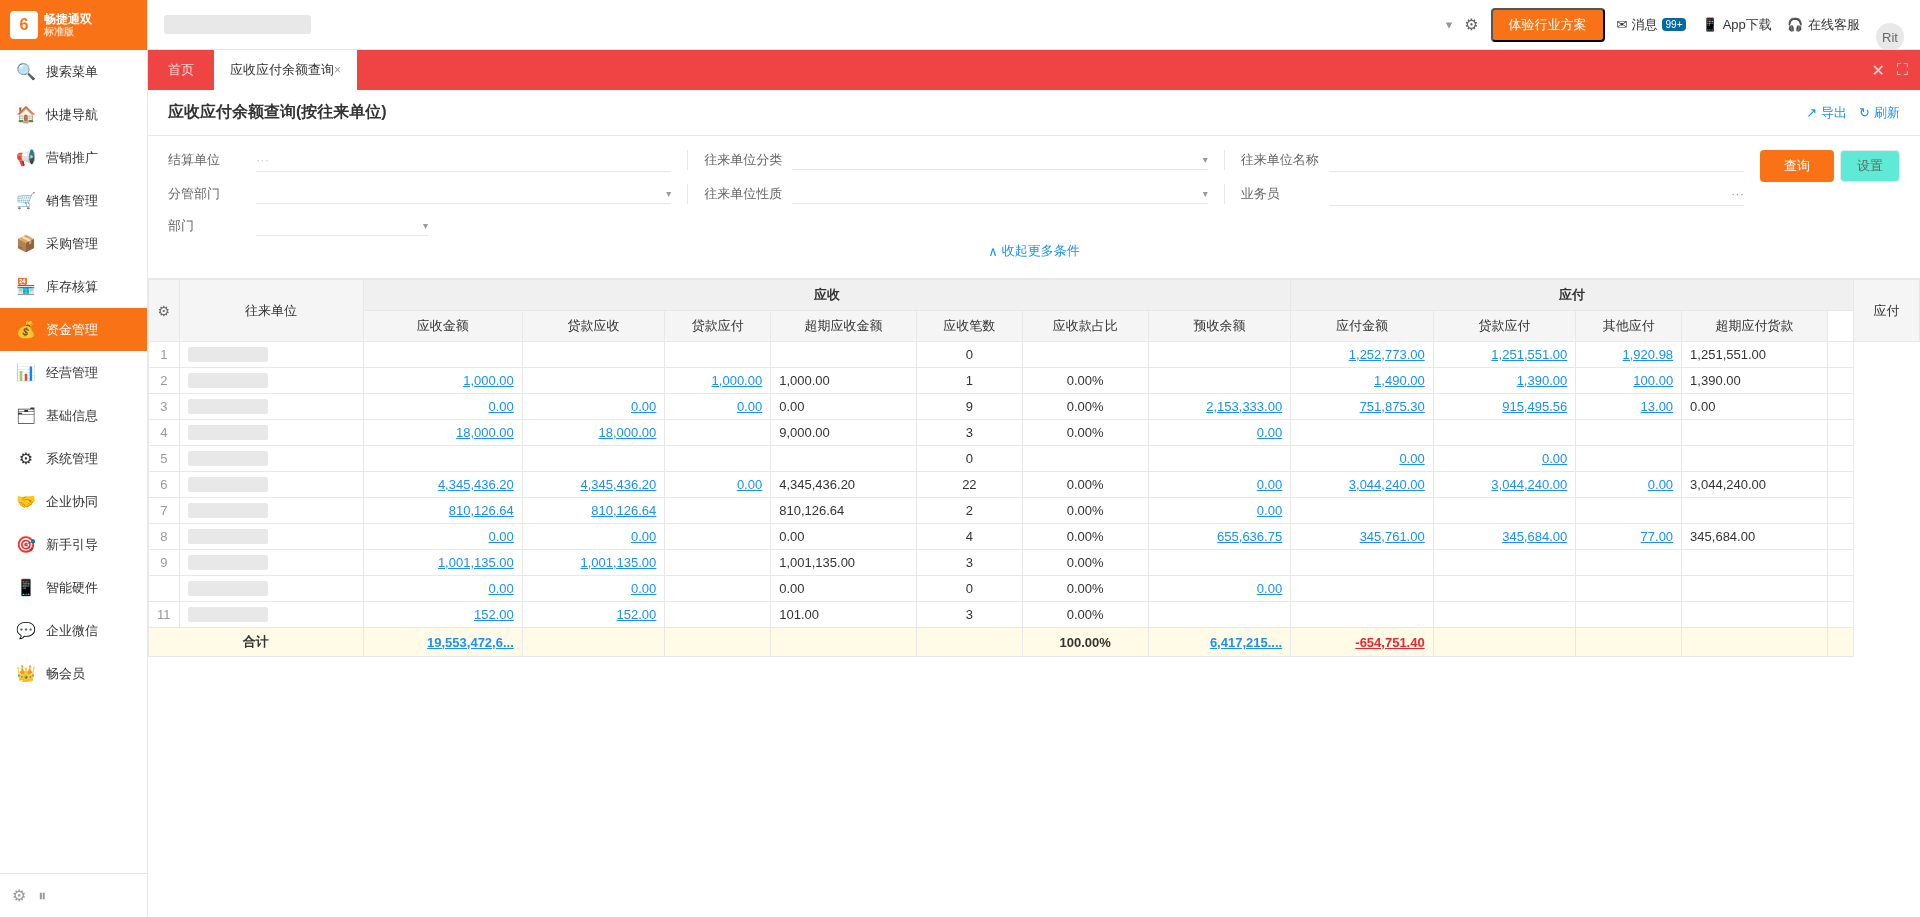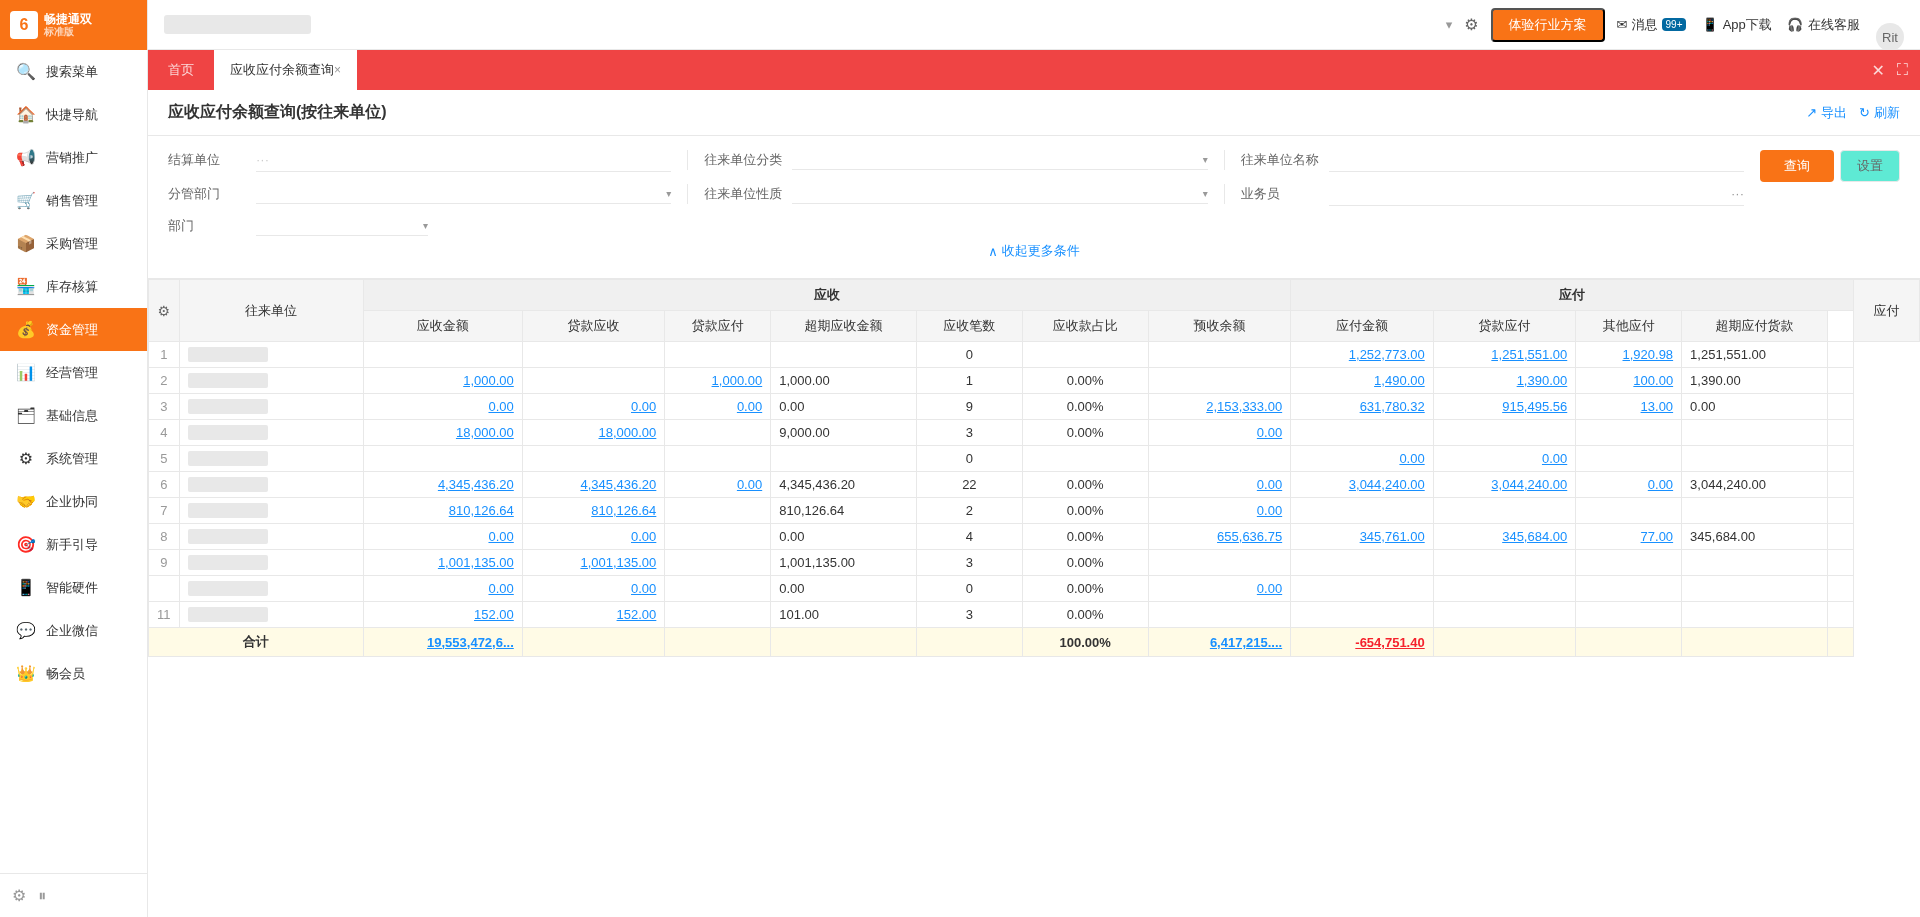--- a/index.html
+++ b/index.html
@@ -389,7 +389,7 @@
                 <td class="center-cell">9</td>
                 <td class="center-cell">0.00%</td>
                 <td class="num-cell">2,153,333.00</td>
-                <td class="num-cell">631,780.32</td>
+                <td class="num-cell">751,875.30</td>
                 <td class="num-cell">915,495.56</td>
                 <td class="num-cell">13.00</td>
                 <td>0.00</td>

